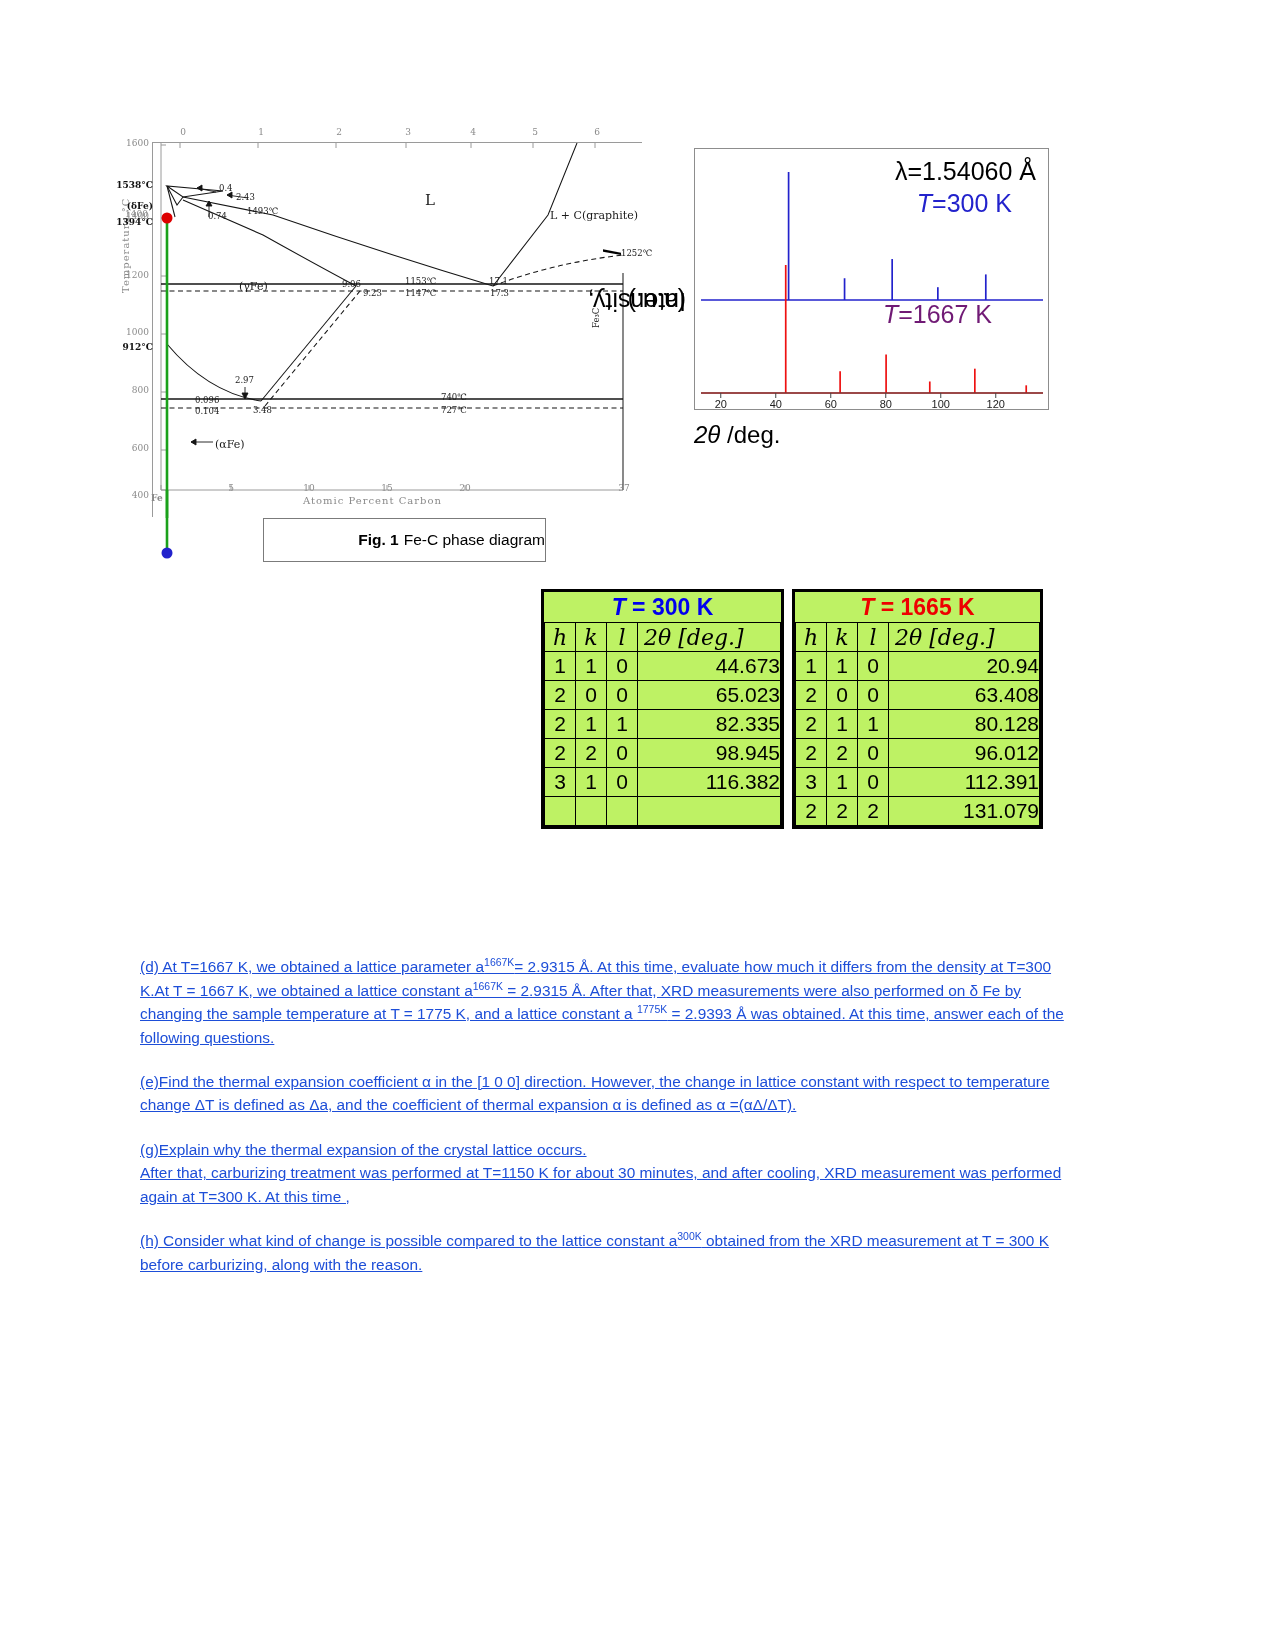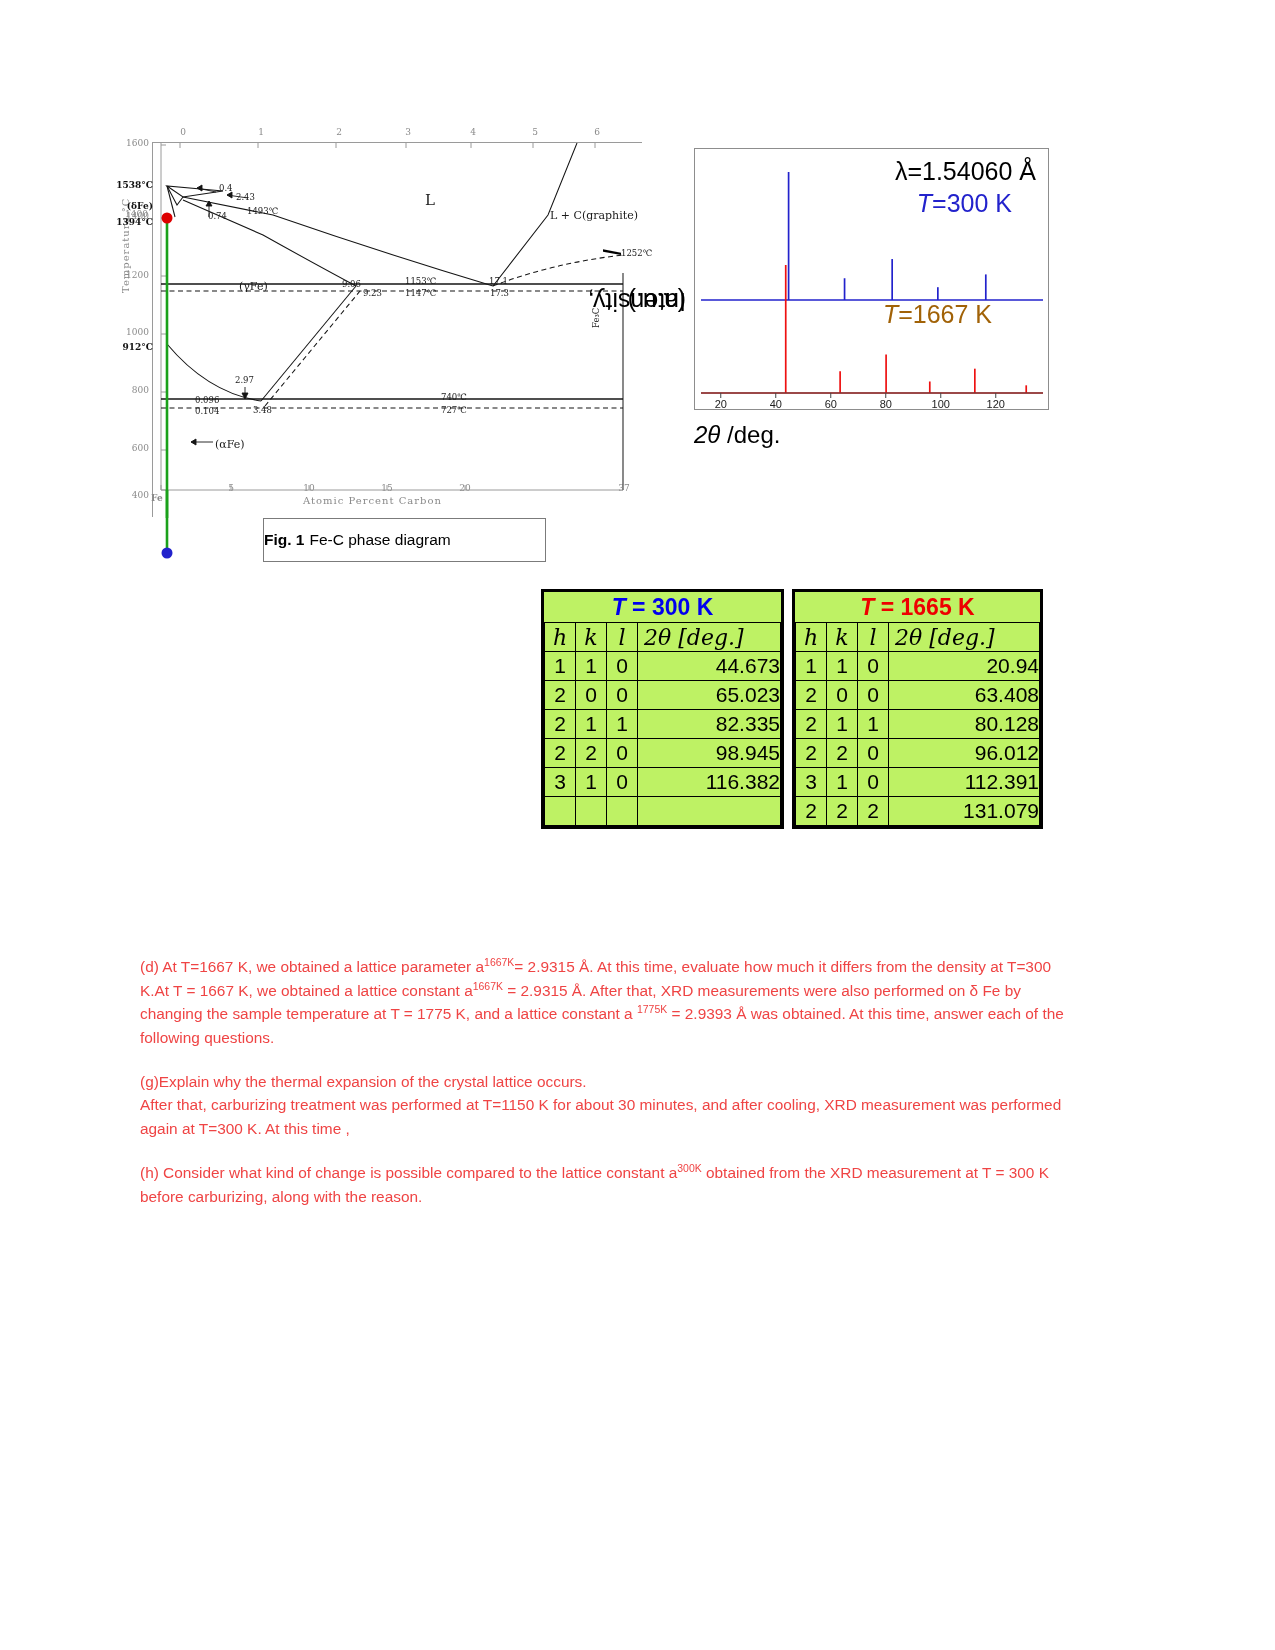--- a/index.html
+++ b/index.html
@@ -48,7 +48,7 @@
   #t300-label{position:absolute;right:36px;top:40px;font-size:25px;color:#2222cc;
               white-space:nowrap;font-style:italic;}
   #t300-label .nonit{font-style:normal;}
-  #t1667-label{position:absolute;right:56px;top:151px;font-size:25px;color:#a16207;
+  #t1667-label{position:absolute;right:56px;top:151px;font-size:25px;color:#701a75;
                white-space:nowrap;font-style:italic;}
   #t1667-label .nonit{font-style:normal;}
   .x2t{font-size:11px;fill:#222;font-family:"Liberation Sans",sans-serif;}

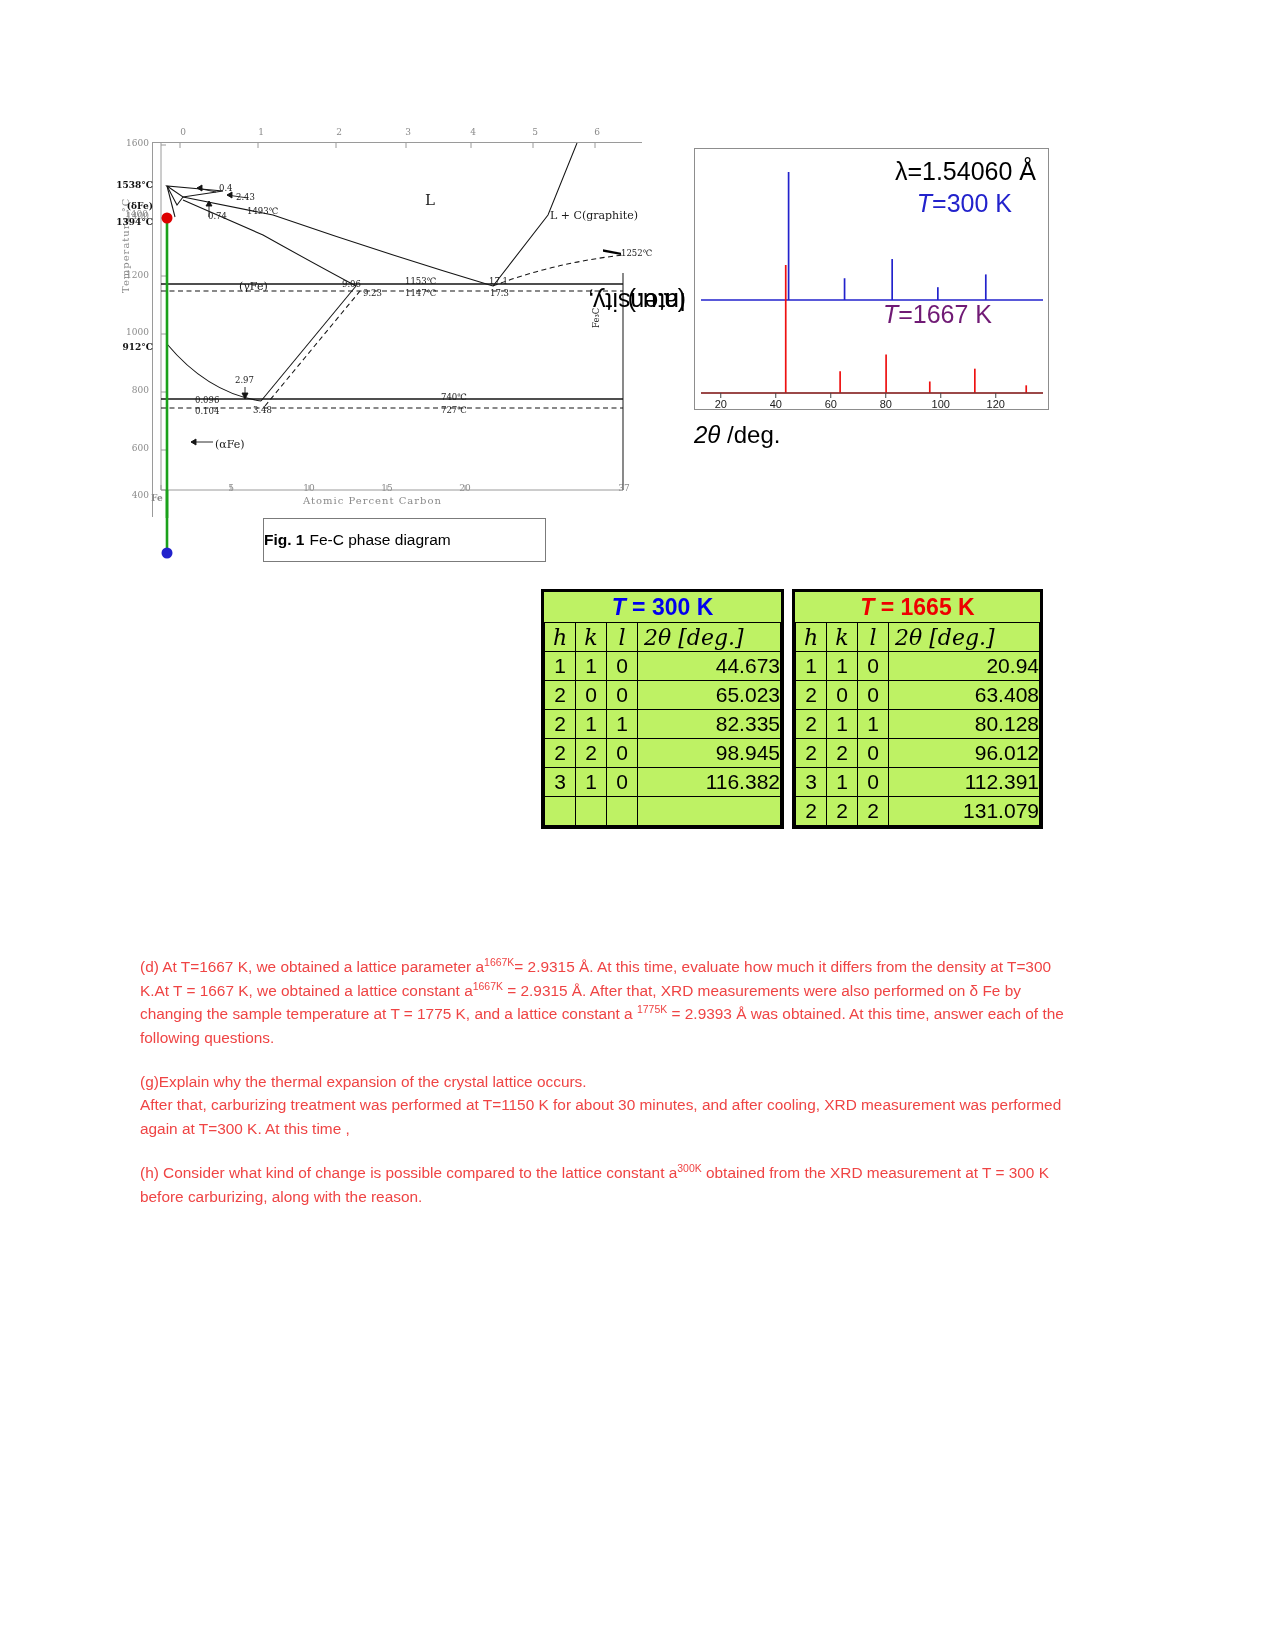--- a/index.html
+++ b/index.html
@@ -32,7 +32,7 @@
                color:#111;white-space:nowrap;text-align:right;}
   #fig1cap{position:absolute;left:263px;top:518px;width:283px;height:44px;
            border:1.5px solid #7b7b7b;background:#fff;box-sizing:border-box;
-           display:flex;align-items:center;justify-content:flex-start;font-size:15.5px;}
+           display:flex;align-items:center;justify-content:flex-end;font-size:15.5px;}
   #fig1cap b{margin-right:5px;}
 
   

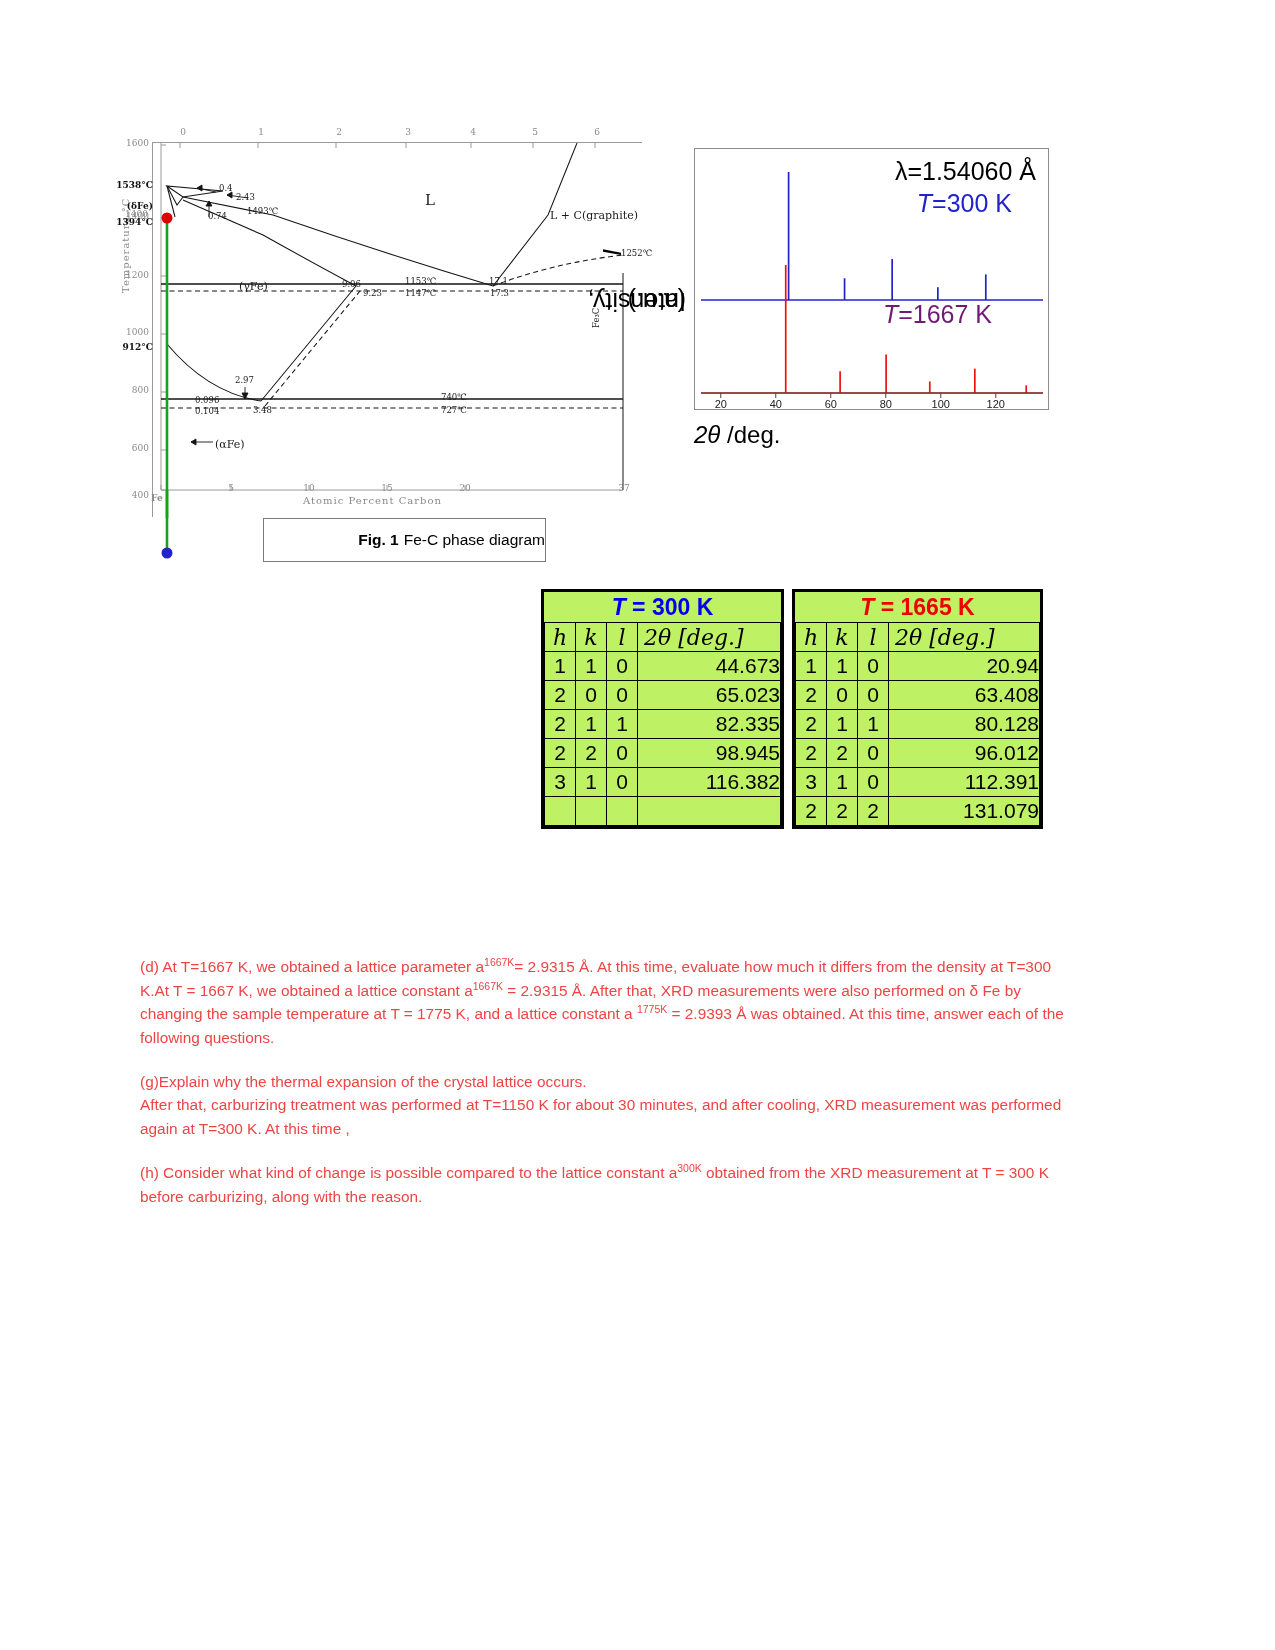--- a/index.html
+++ b/index.html
@@ -78,7 +78,7 @@
 
   
   #body-text{position:absolute;left:140px;top:955px;width:930px;font-size:15.4px;
-             line-height:1.52;color:#ef4444;}
+             line-height:1.52;color:#1d4ed8;text-decoration:underline;}
   #body-text p{margin:0 0 21px 0;}
   sup{font-size:.68em;}
   sub{font-size:.68em;}

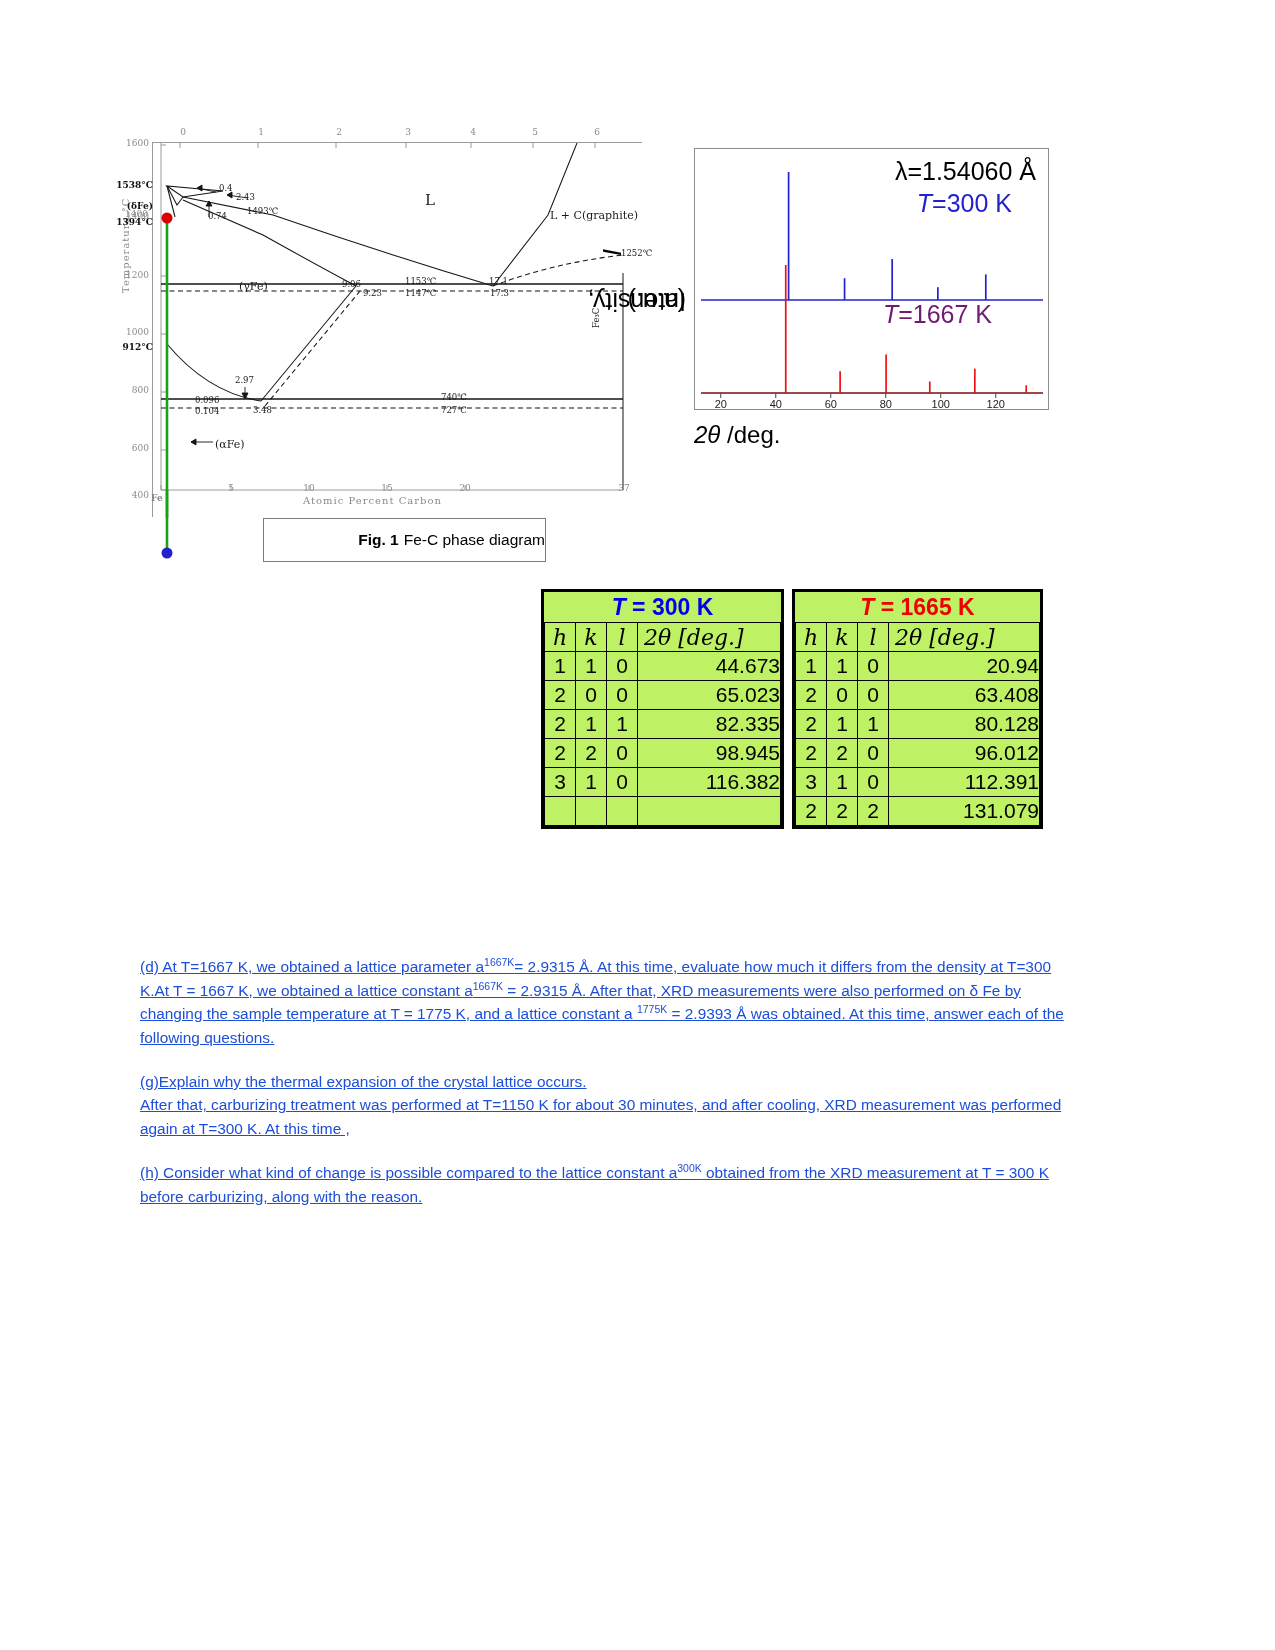--- a/index.html
+++ b/index.html
@@ -397,6 +397,7 @@
   <div id="body-text">
     <p><span>(d) At T=1667 K, we obtained a lattice parameter a</span><sup>1667K</sup><span>= 2.9315 Å. At this time, evaluate how much it differs from the density at T=300 K.At T = 1667 K, we obtained a lattice constant a</span><sup>1667K</sup><span> = 2.9315 Å. After that, XRD measurements were also performed on δ Fe by changing the sample temperature at T = 1775 K, and a lattice constant a </span><sup>1775K</sup><span> = 2.9393 Å was obtained. At this time, answer each of the following questions.</span></p>
 
+    <p>(e)Find the thermal expansion coefficient α in the [1 0 0] direction. However, the change in lattice constant with respect to temperature change ΔT is defined as Δa, and the coefficient of thermal expansion α is defined as α =(αΔ/ΔT).</p>
 
 
     <p style="white-space:pre-line">(g)Explain why the thermal expansion of the crystal lattice occurs.

